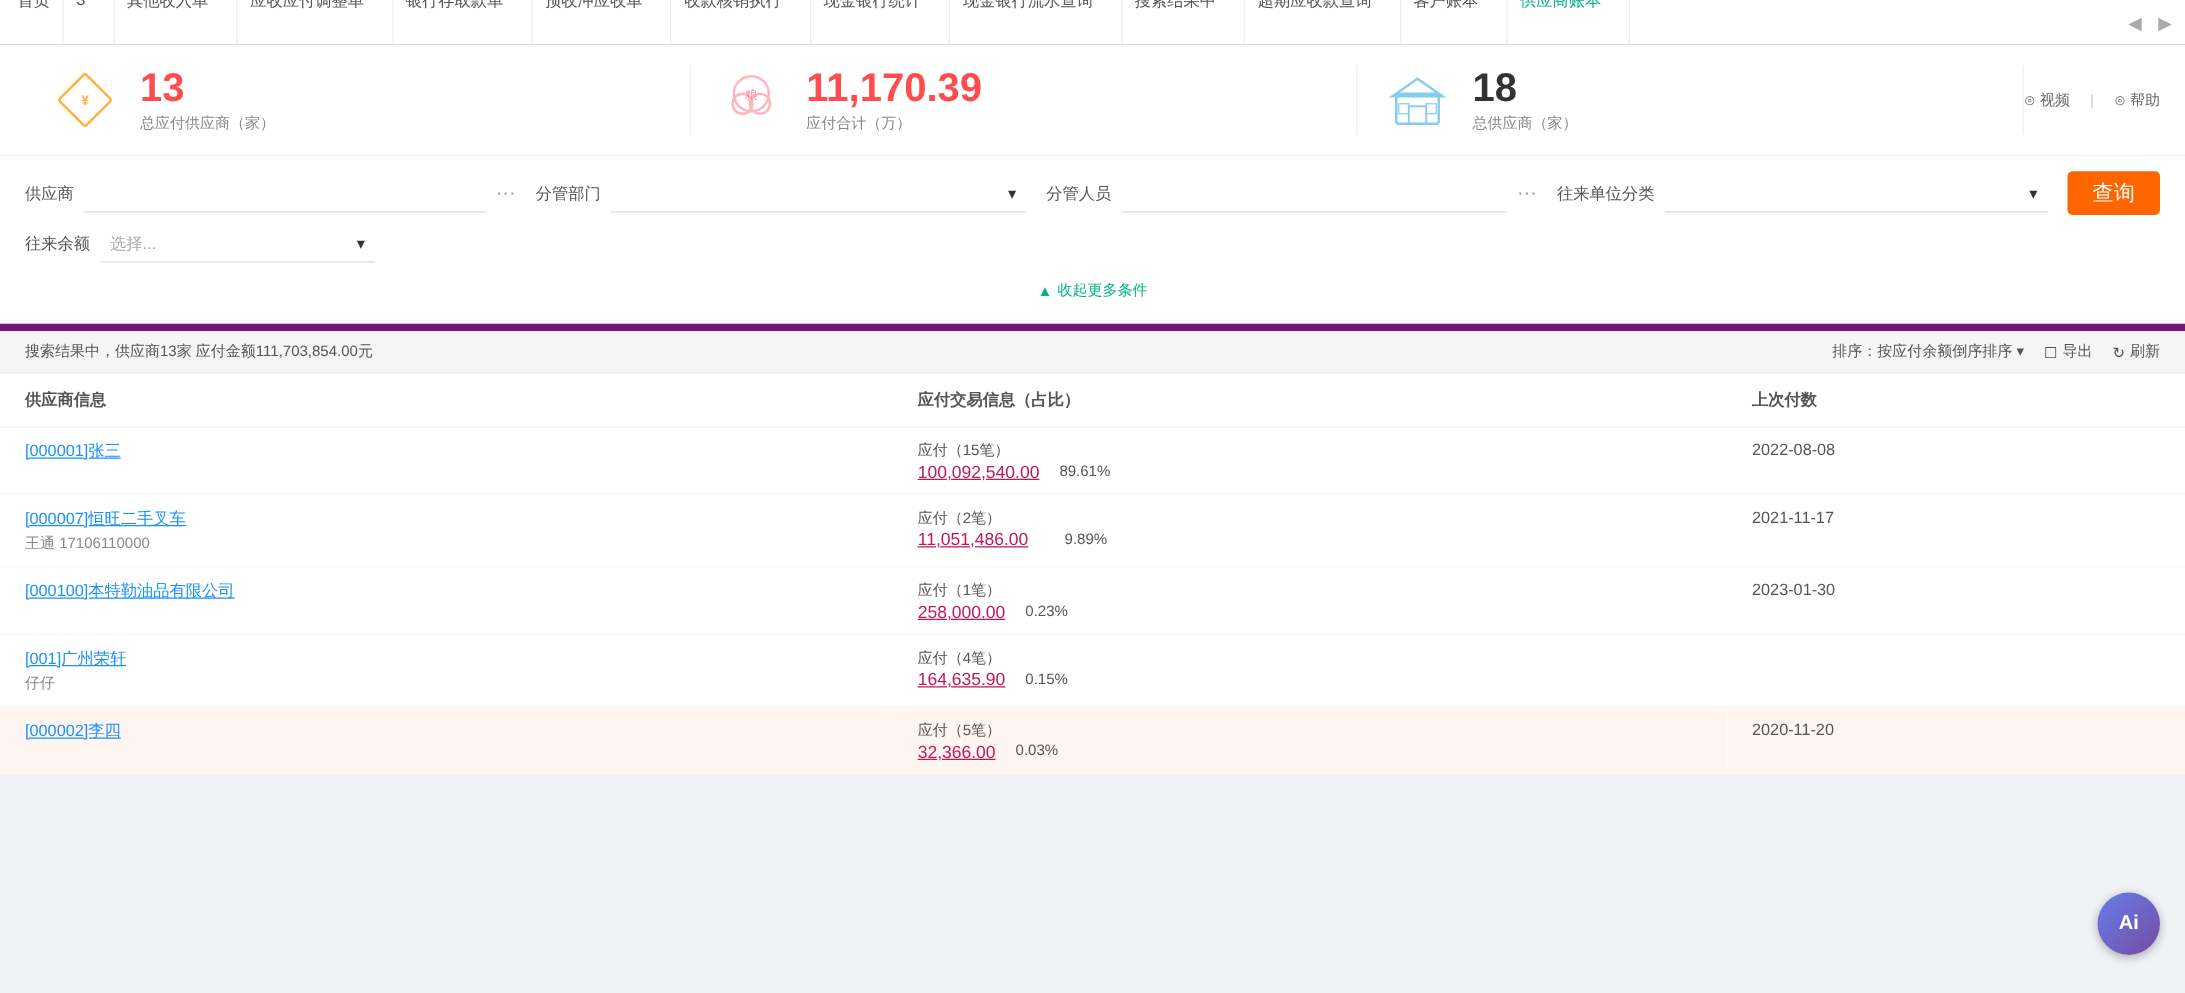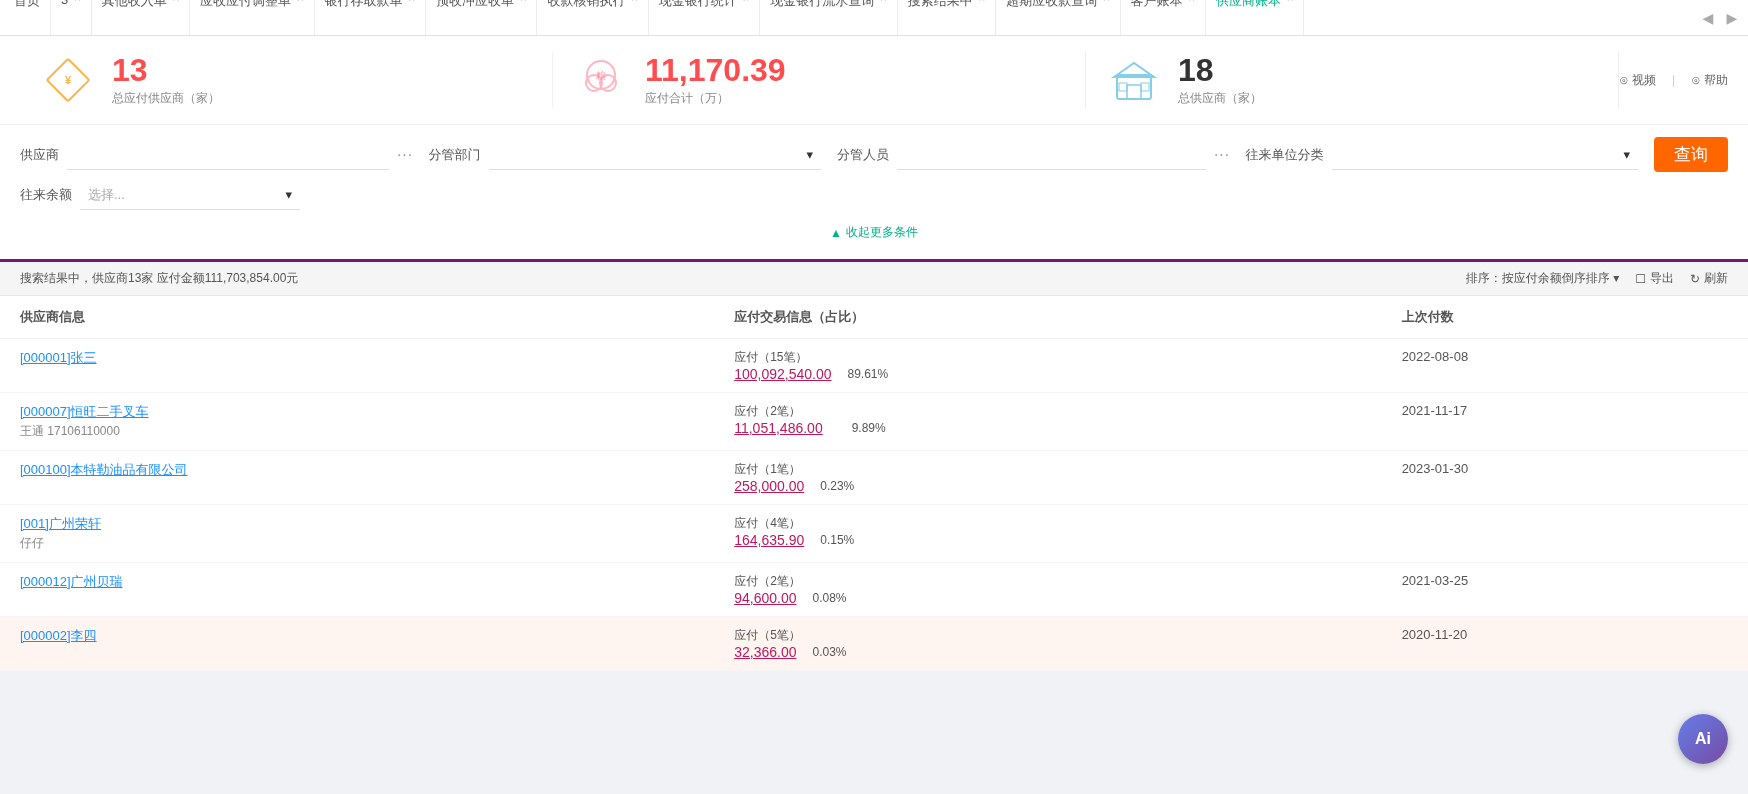--- a/index.html
+++ b/index.html
@@ -48,7 +48,7 @@
     
     .filter-area {
       background: #fff; padding: 12px 20px;
-      border-bottom: 3px solid #701a75;
+      border-bottom: 6px solid #701a75;
     }
     .filter-row { display: flex; align-items: center; gap: 16px; margin-bottom: 8px; }
     .filter-item {

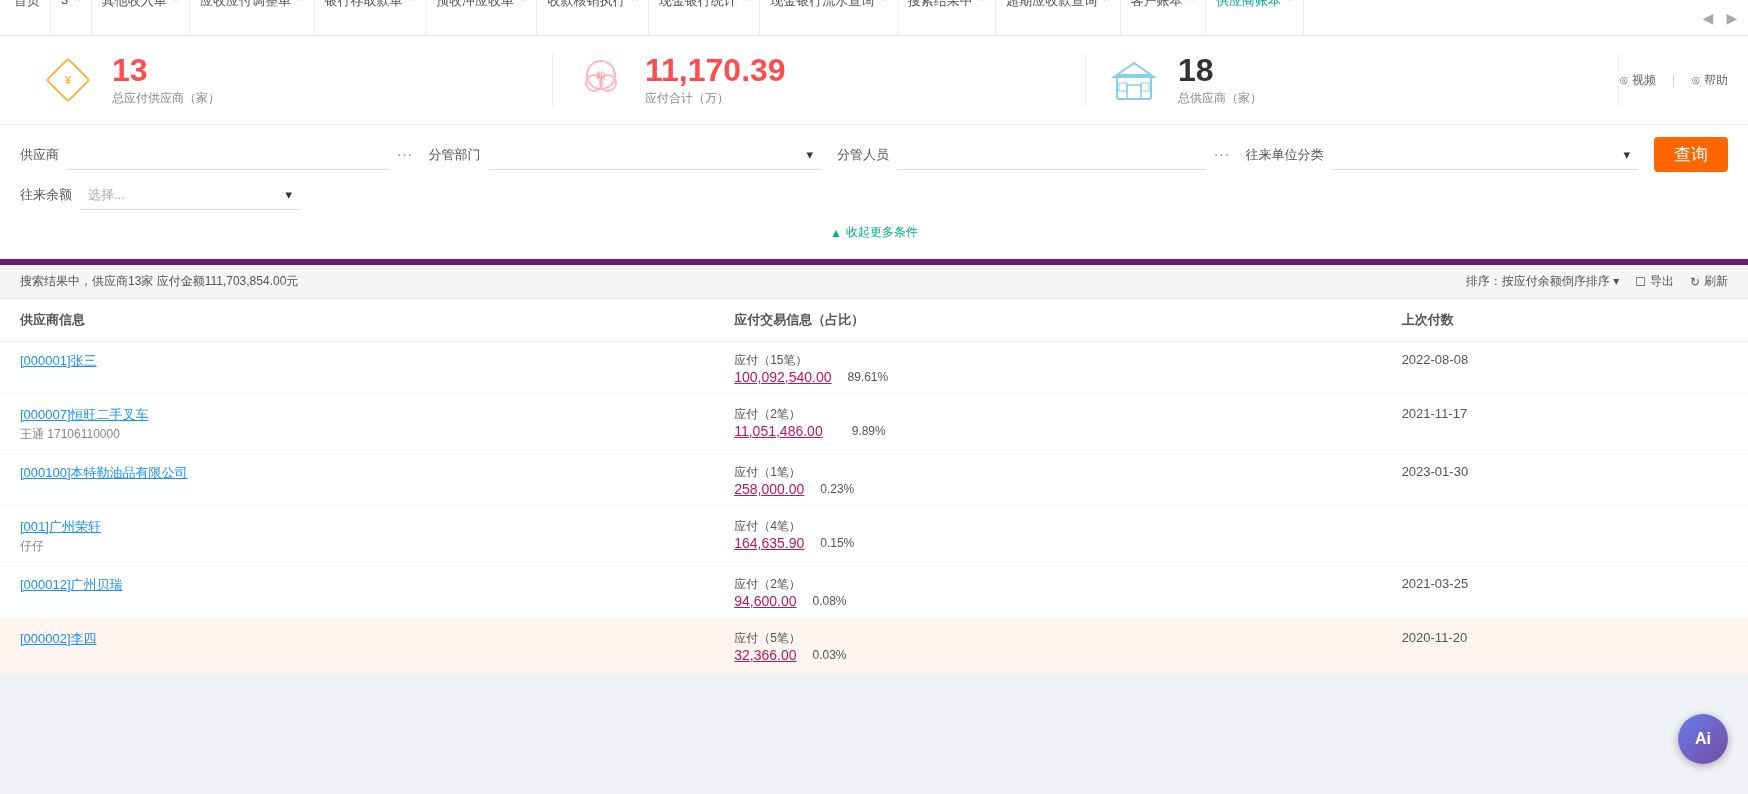--- a/index.html
+++ b/index.html
@@ -357,19 +357,6 @@
           </td>
           <td><span class="date-text"></span></td>
         </tr>
-        <tr>
-          <td>
-            <div><a class="supplier-link">[000012]广州贝瑞</a></div>
-          </td>
-          <td>
-            <div><span class="tx-label">应付</span><span class="tx-count">（2笔）</span></div>
-            <div style="display:flex;align-items:center;gap:4px;">
-              <a class="amount-value">94,600.00</a>
-              <span class="pct">0.08%</span>
-            </div>
-          </td>
-          <td><span class="date-text">2021-03-25</span></td>
-        </tr>
         <tr class="highlighted">
           <td>
             <div><a class="supplier-link">[000002]李四</a></div>

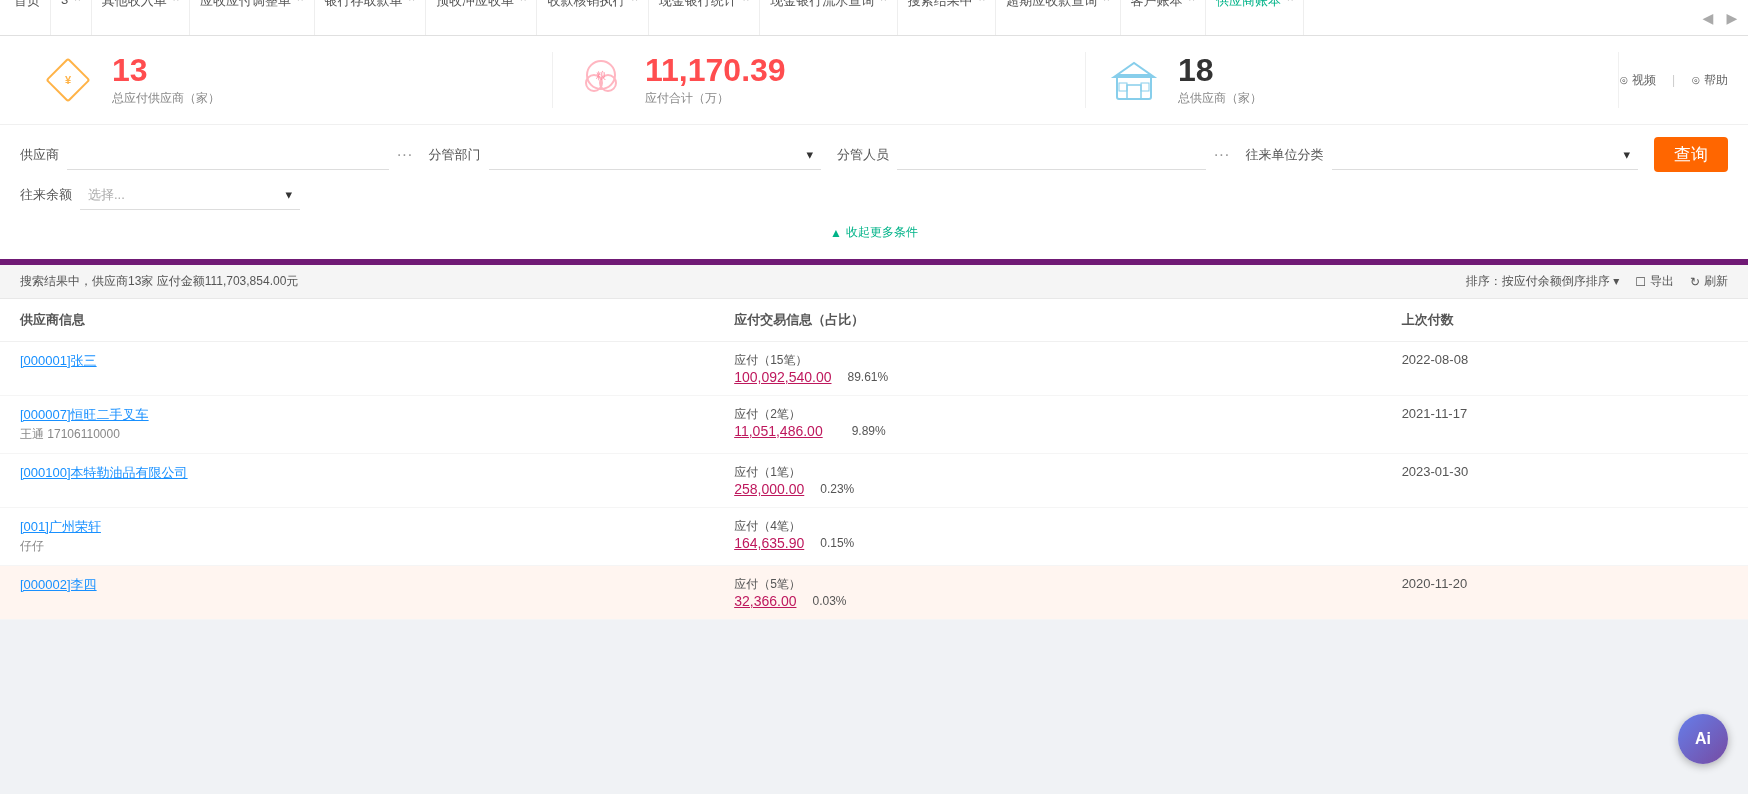--- a/index.html
+++ b/index.html
@@ -363,7 +363,7 @@
           </td>
           <td>
             <div><span class="tx-label">应付</span><span class="tx-count">（5笔）</span></div>
-            <div style="display:flex;align-items:center;gap:4px;">
+            <div style="display:flex;gap:4px;">
               <a class="amount-value">32,366.00</a>
               <span class="pct">0.03%</span>
             </div>

